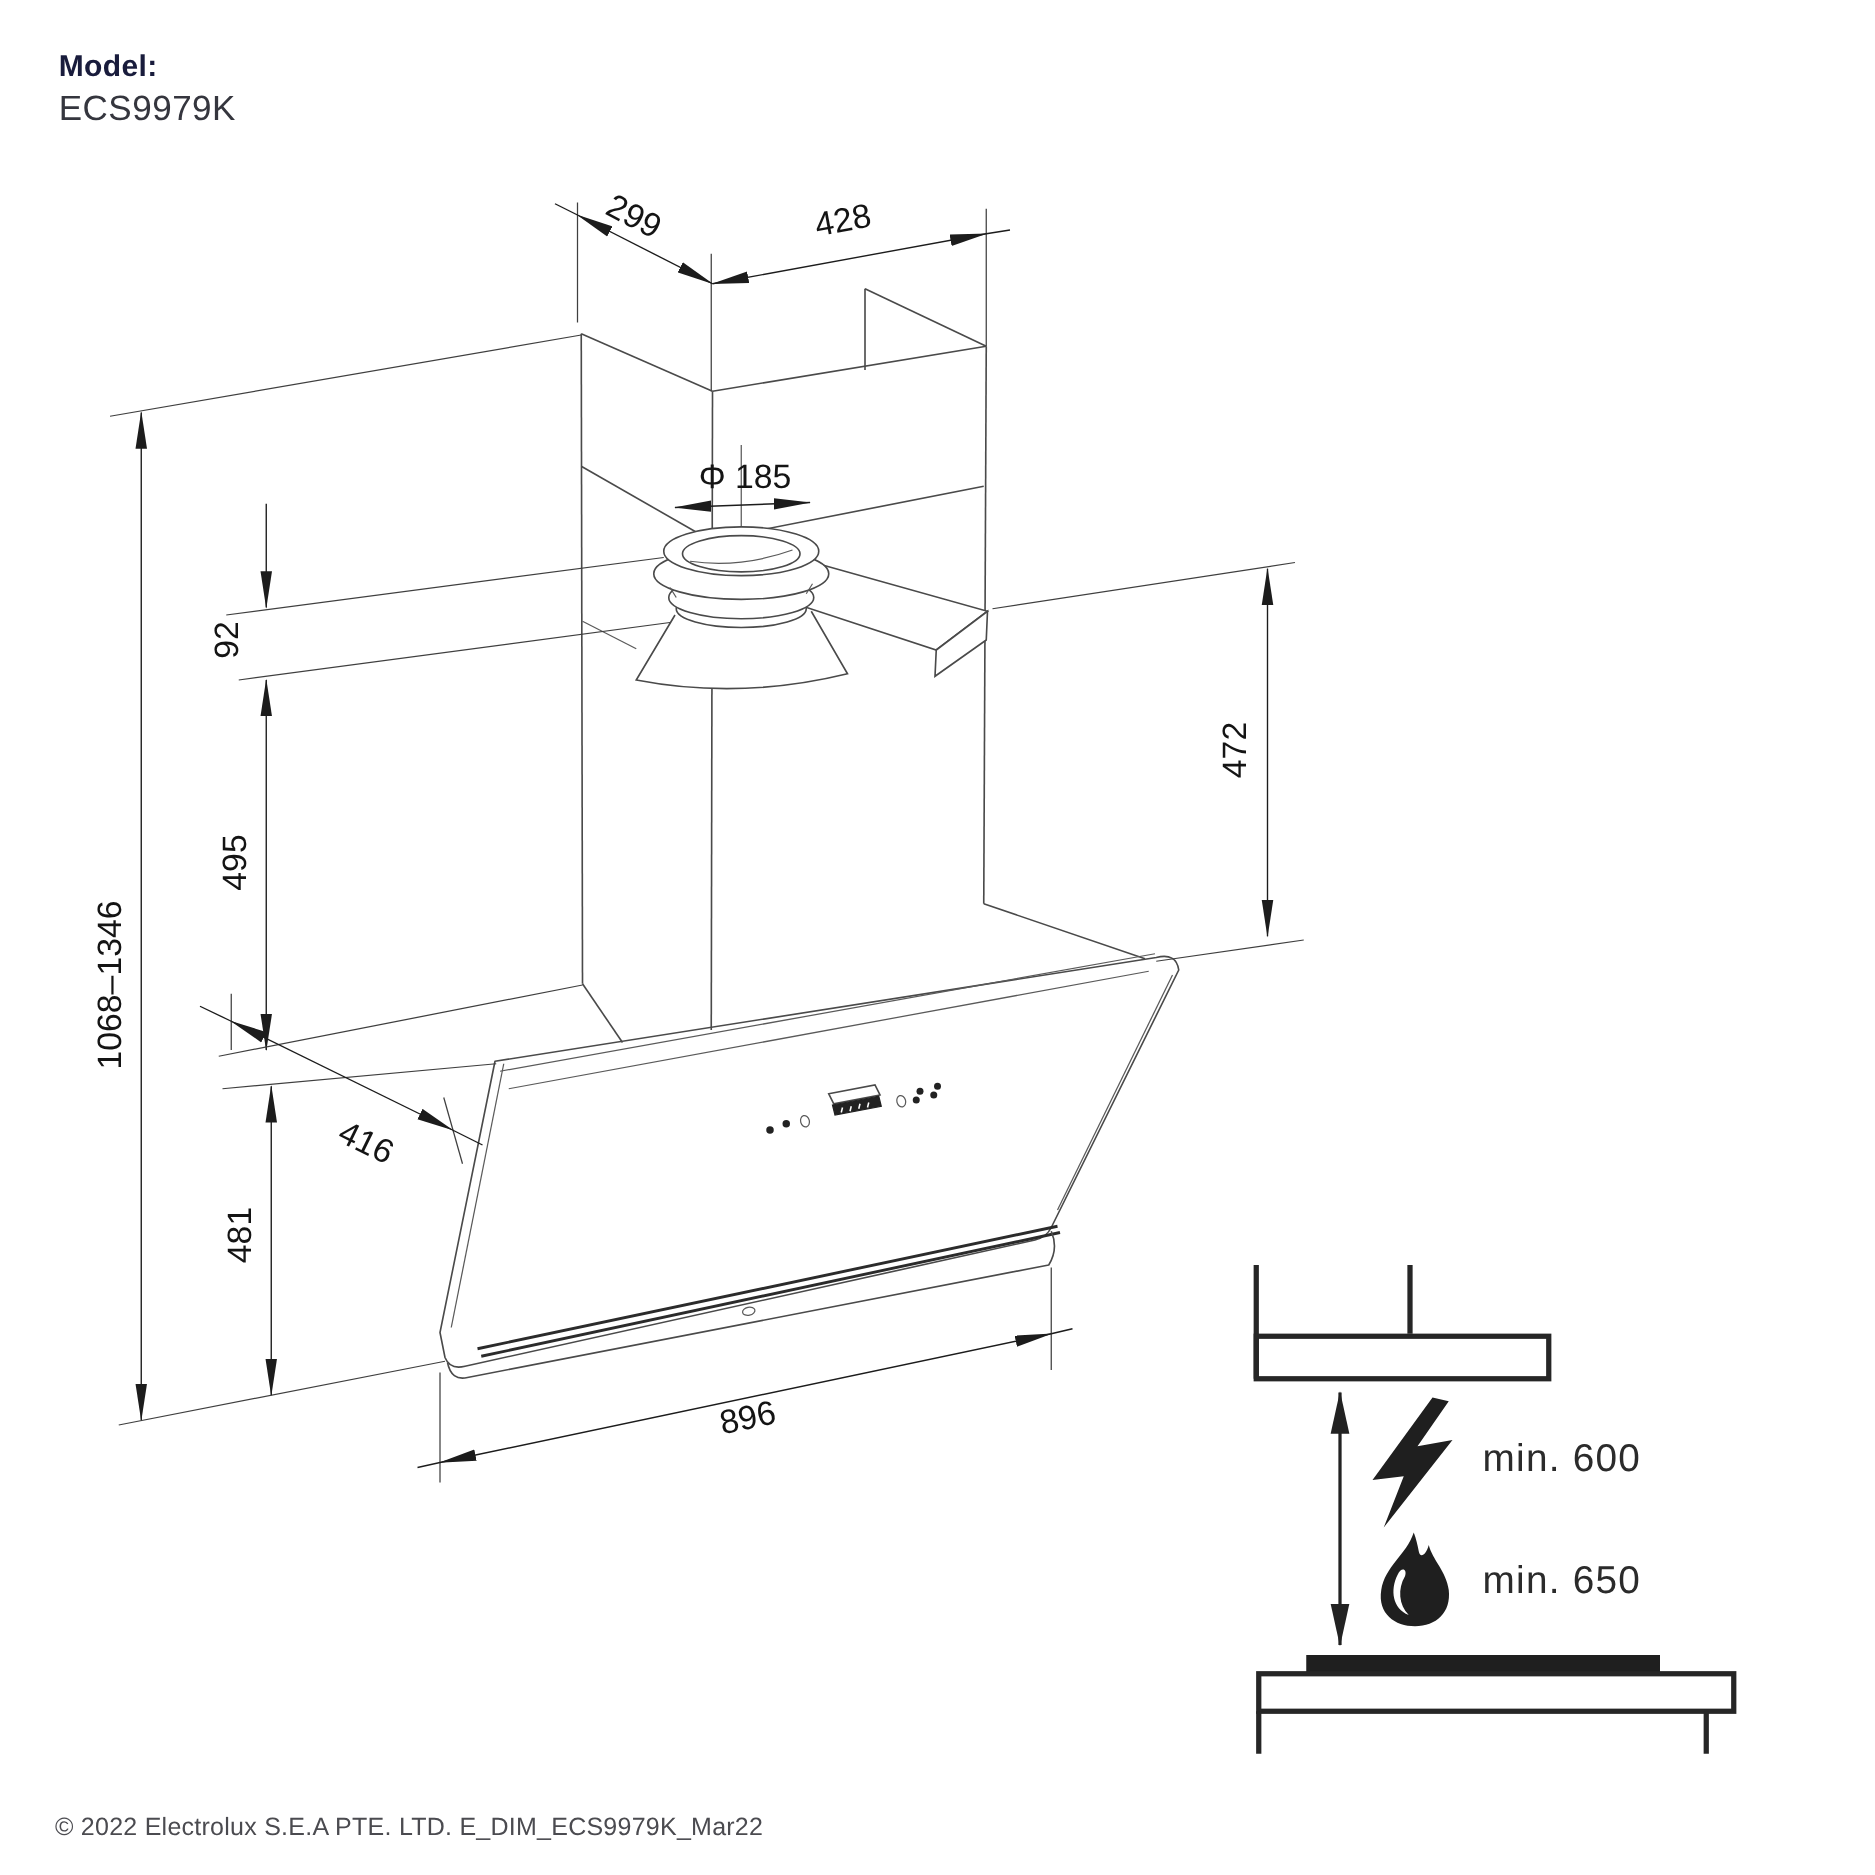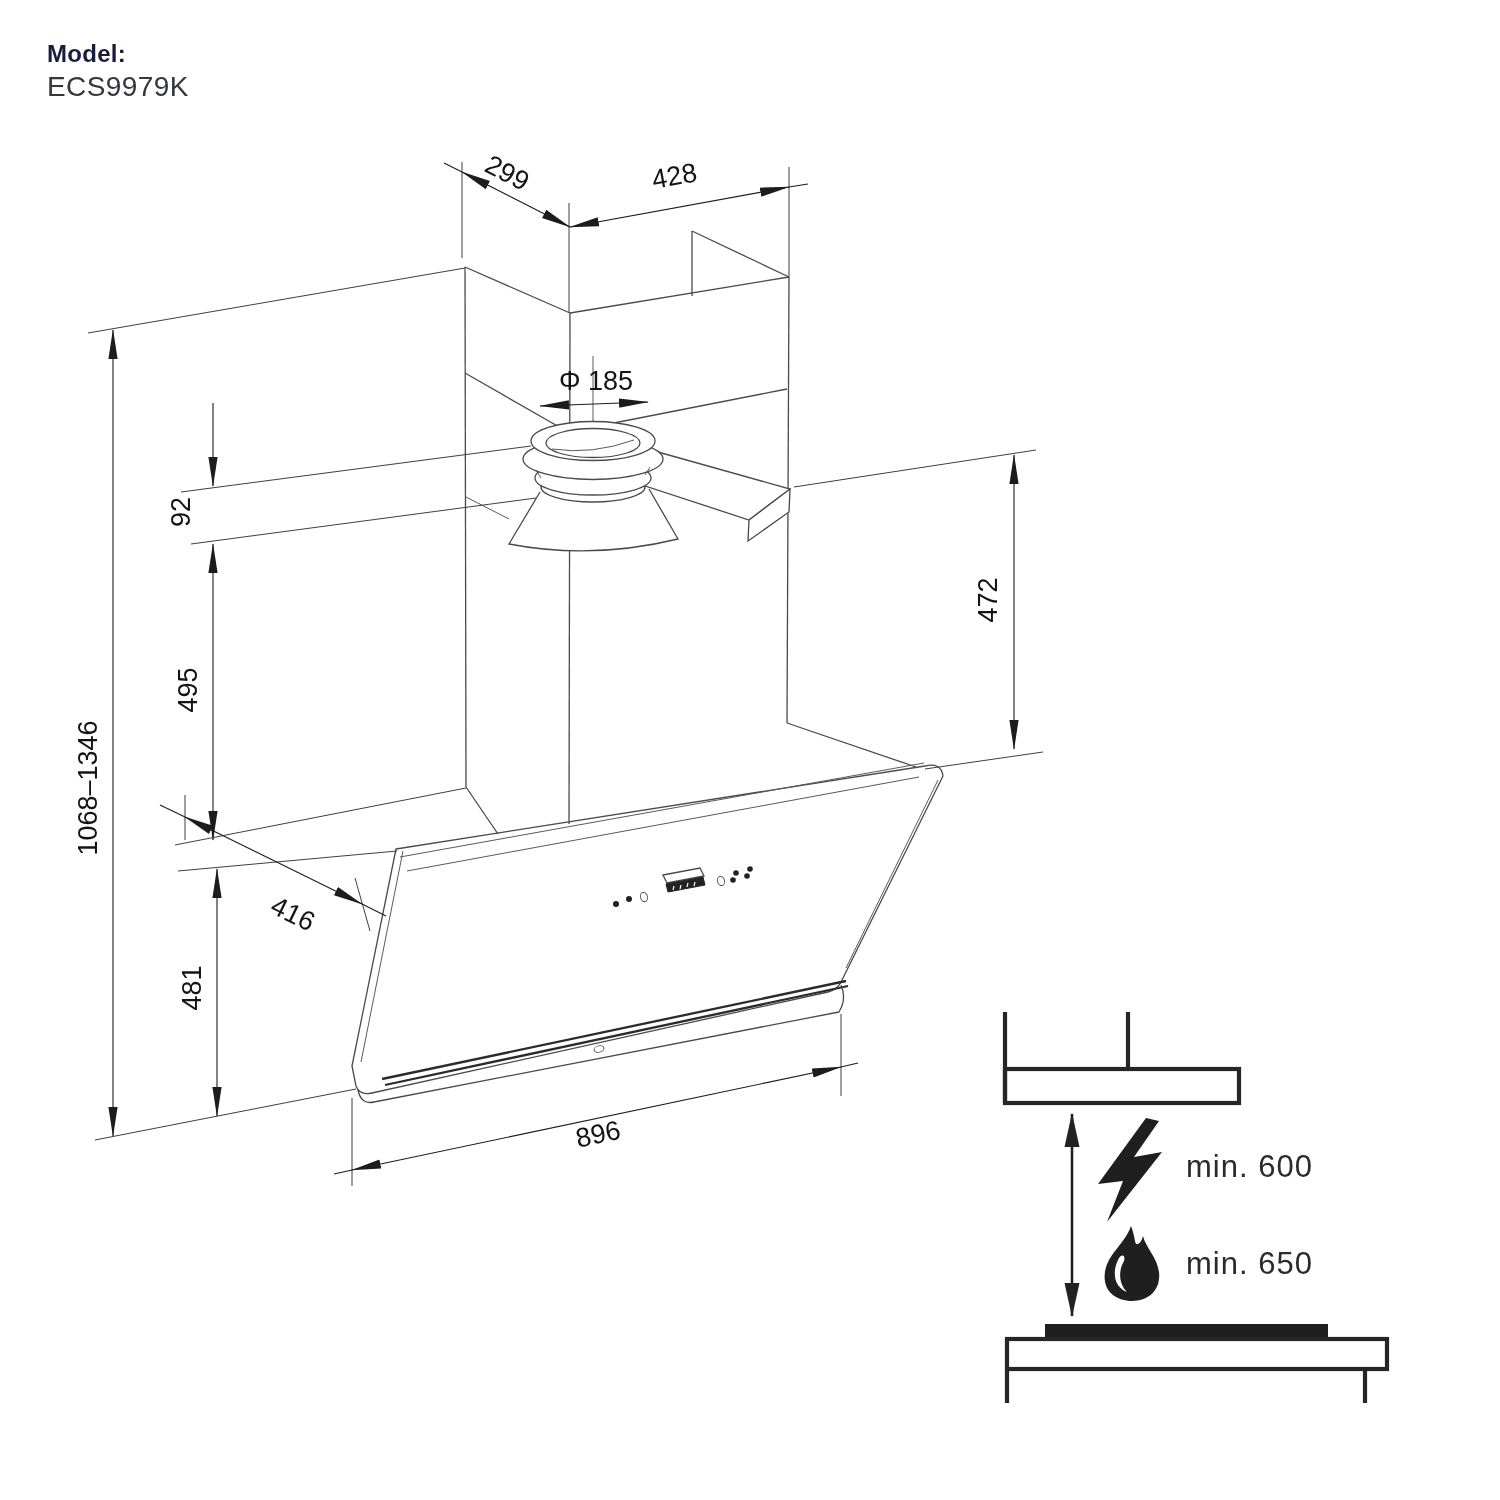--- a/index.html
+++ b/index.html
@@ -186,6 +186,7 @@
     </g>
   </svg>
 
+  <div class="ftr">© 2022 Electrolux S.E.A PTE. LTD. E_DIM_ECS9979K_Mar22</div>
 </div>
 
 </body></html>

